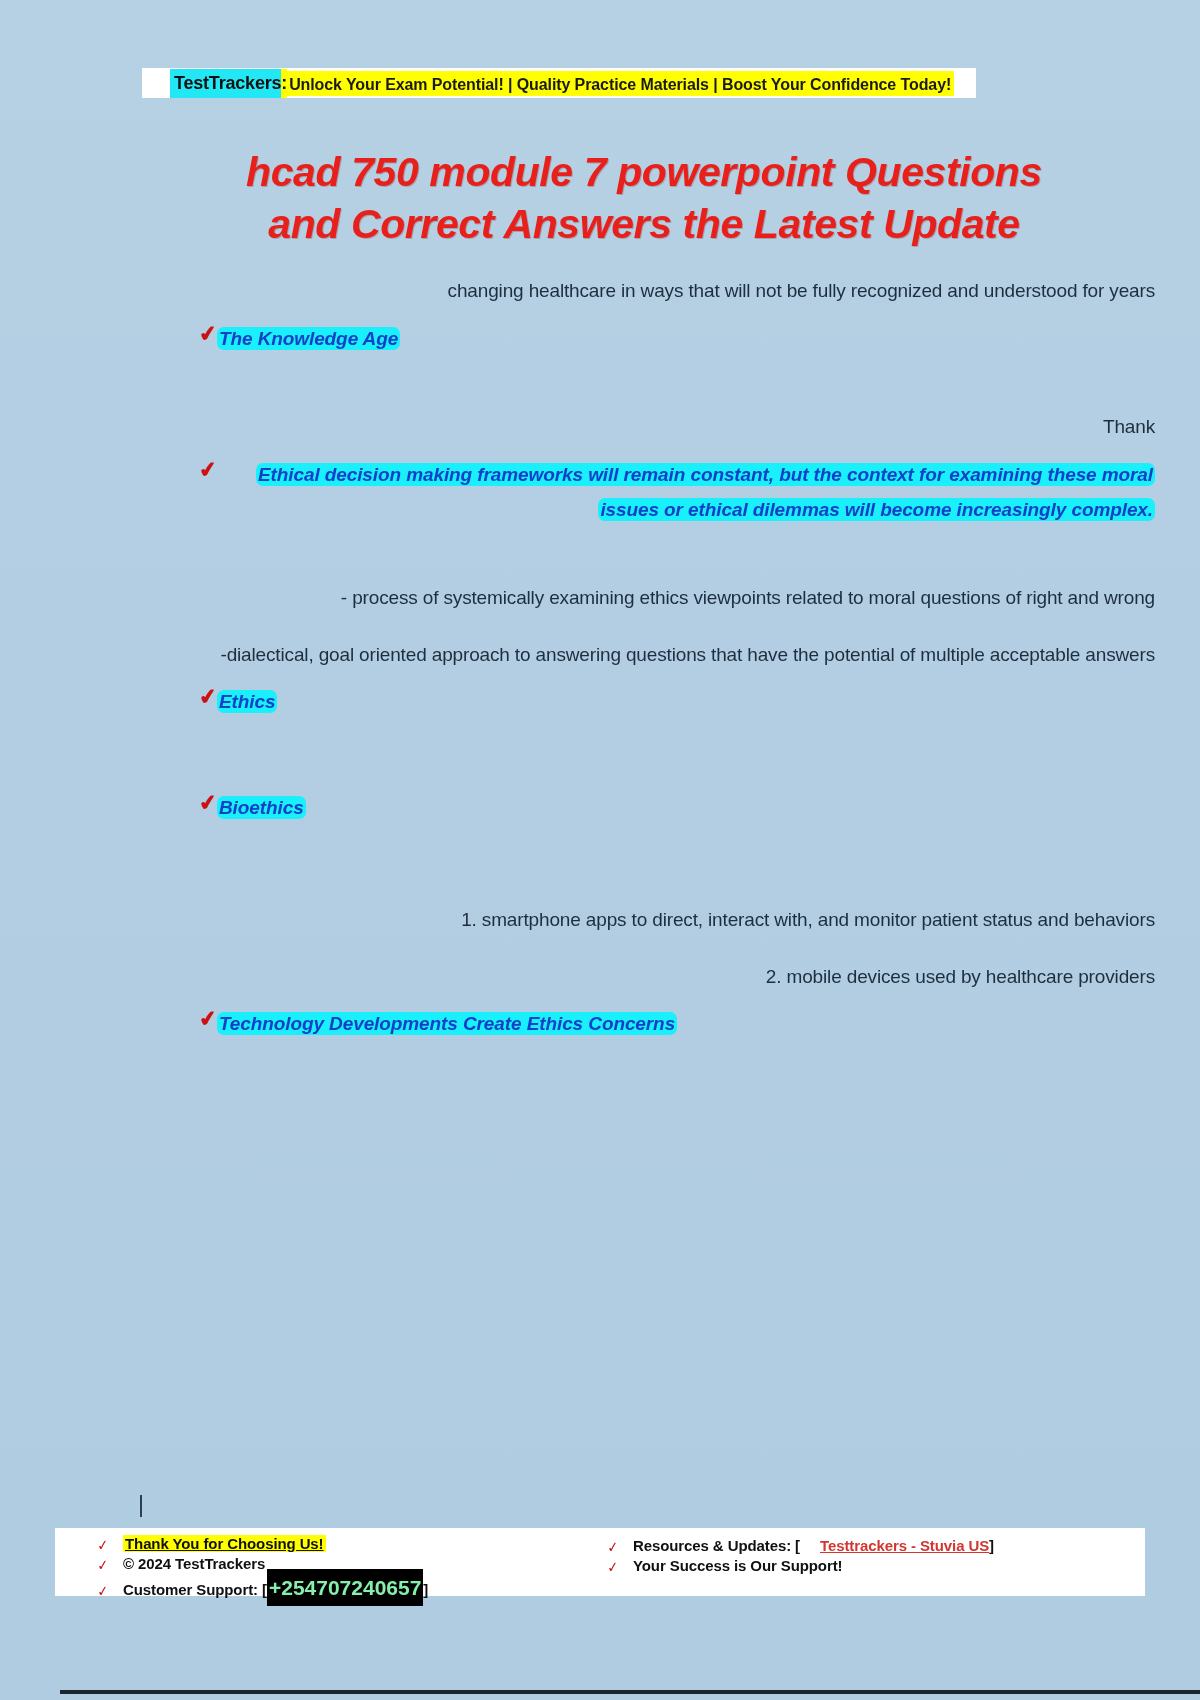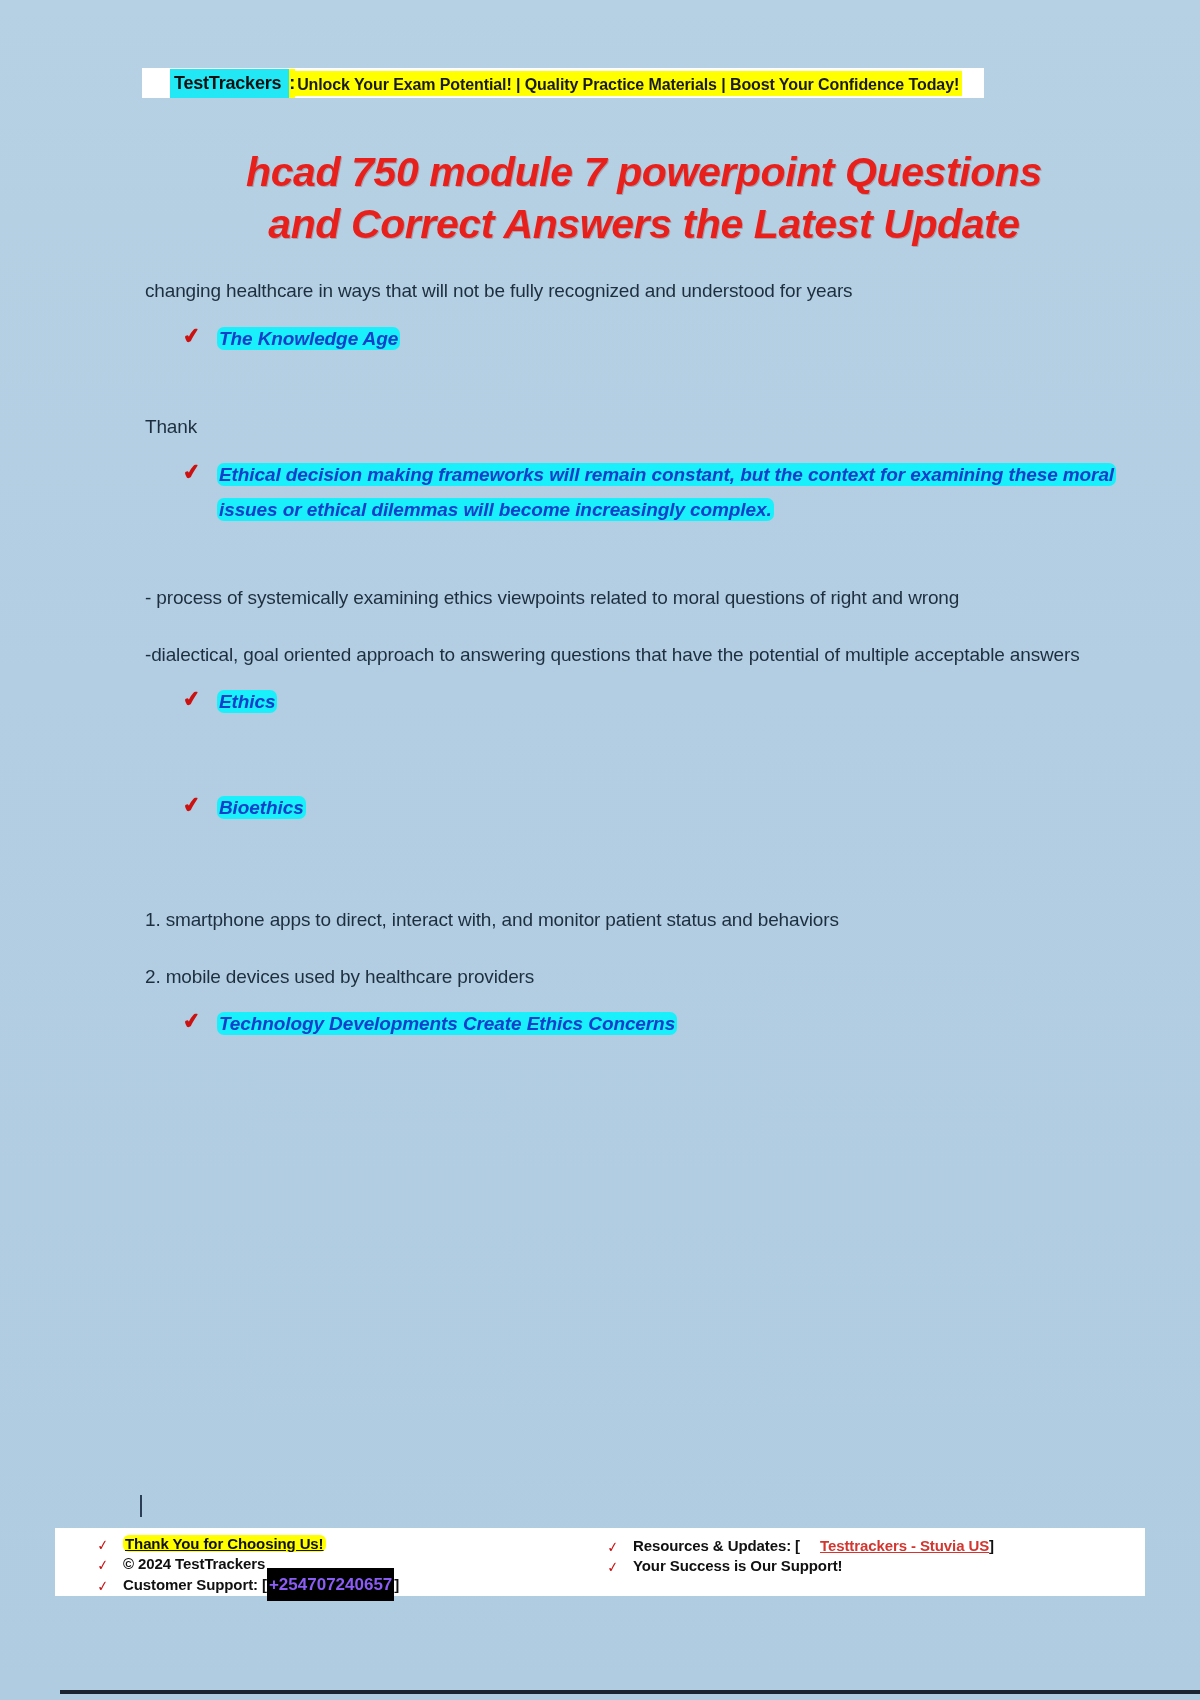--- a/index.html
+++ b/index.html
@@ -46,7 +46,7 @@
   .promo-brand {
     background: #22e8f5;
     color: #111111;
-    padding: 4px 8px 4px 4px;
+    padding: 4px 0 4px 4px;
     font-weight: bold;
     font-size: 18px;
   }

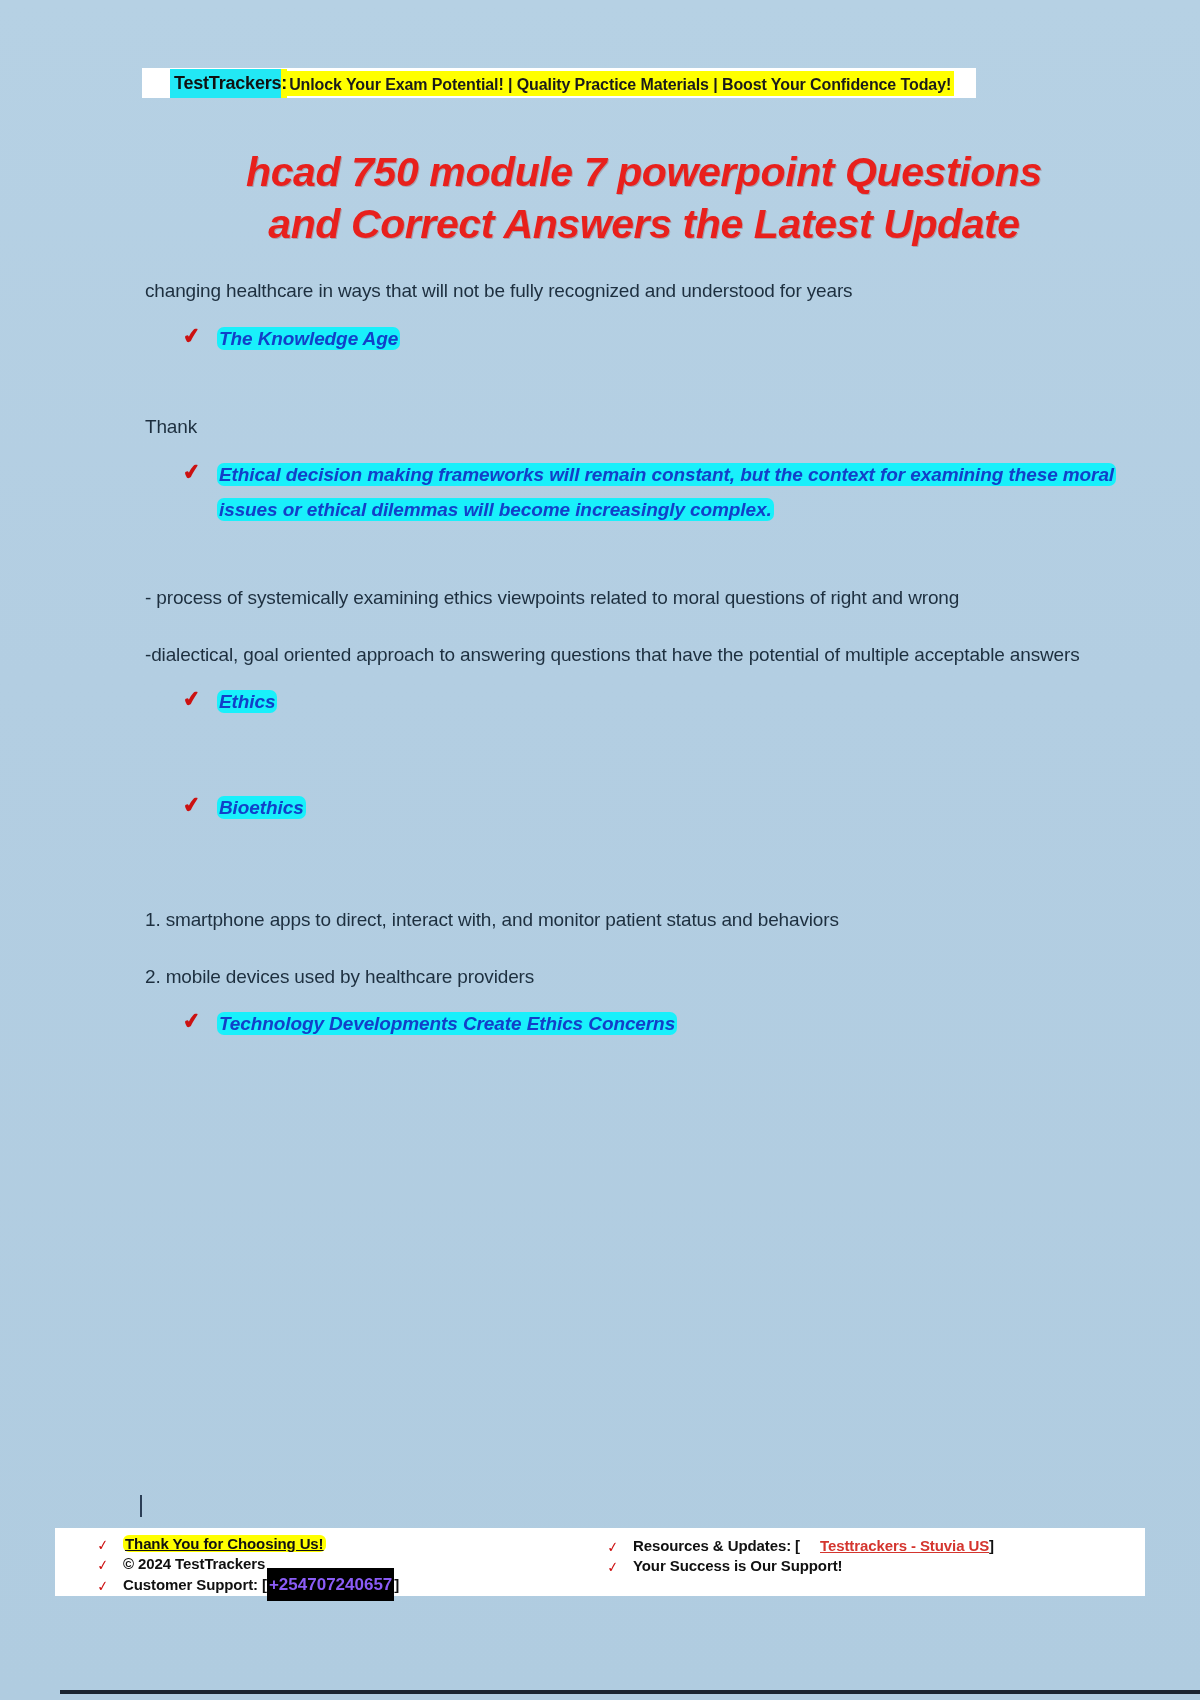--- a/index.html
+++ b/index.html
@@ -96,6 +96,7 @@
     left: 145px;
     top: 276px;
     width: 1010px;
+    text-align: right;
   }
   .para {
     color: #1d2f3f;

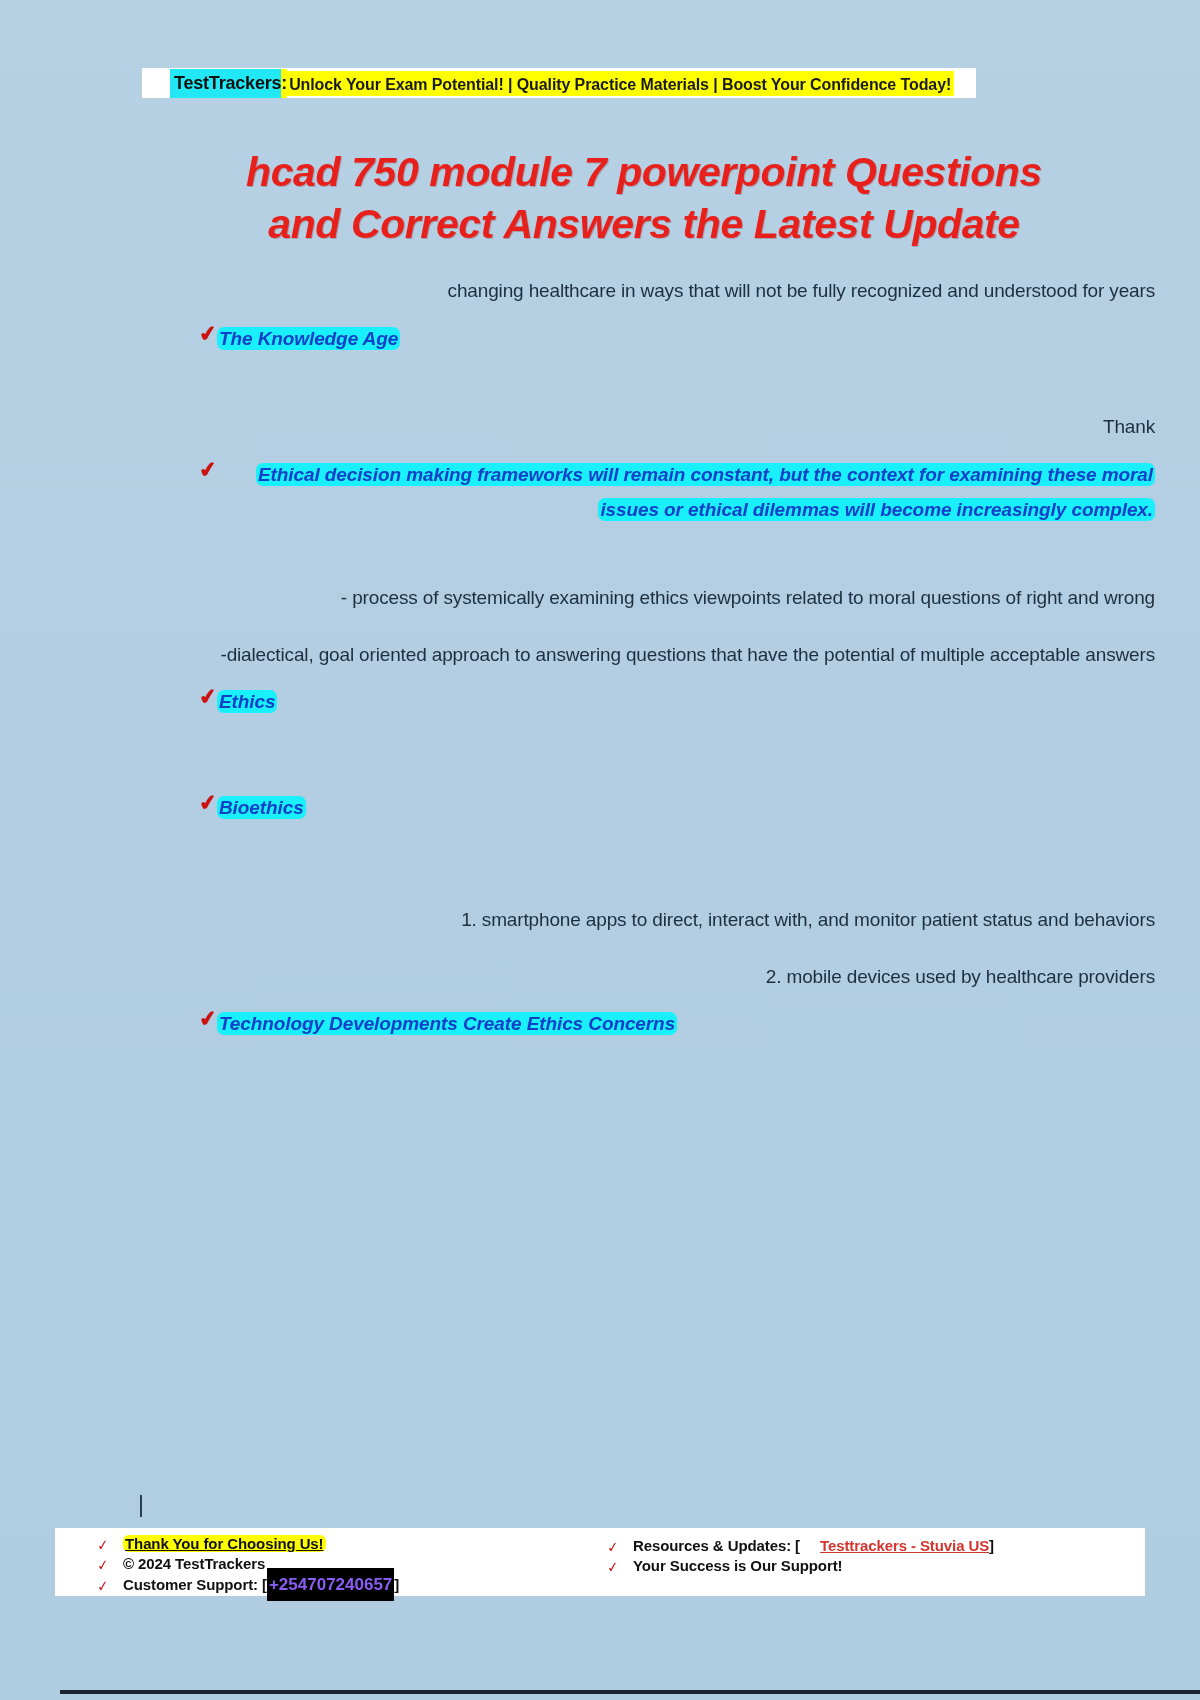--- a/index.html
+++ b/index.html
@@ -192,7 +192,6 @@
     text-decoration: underline;
     color: #111111;
     padding: 0 2px;
-    border-radius: 6px;
   }
   .fx-phone {
     background: #000000;

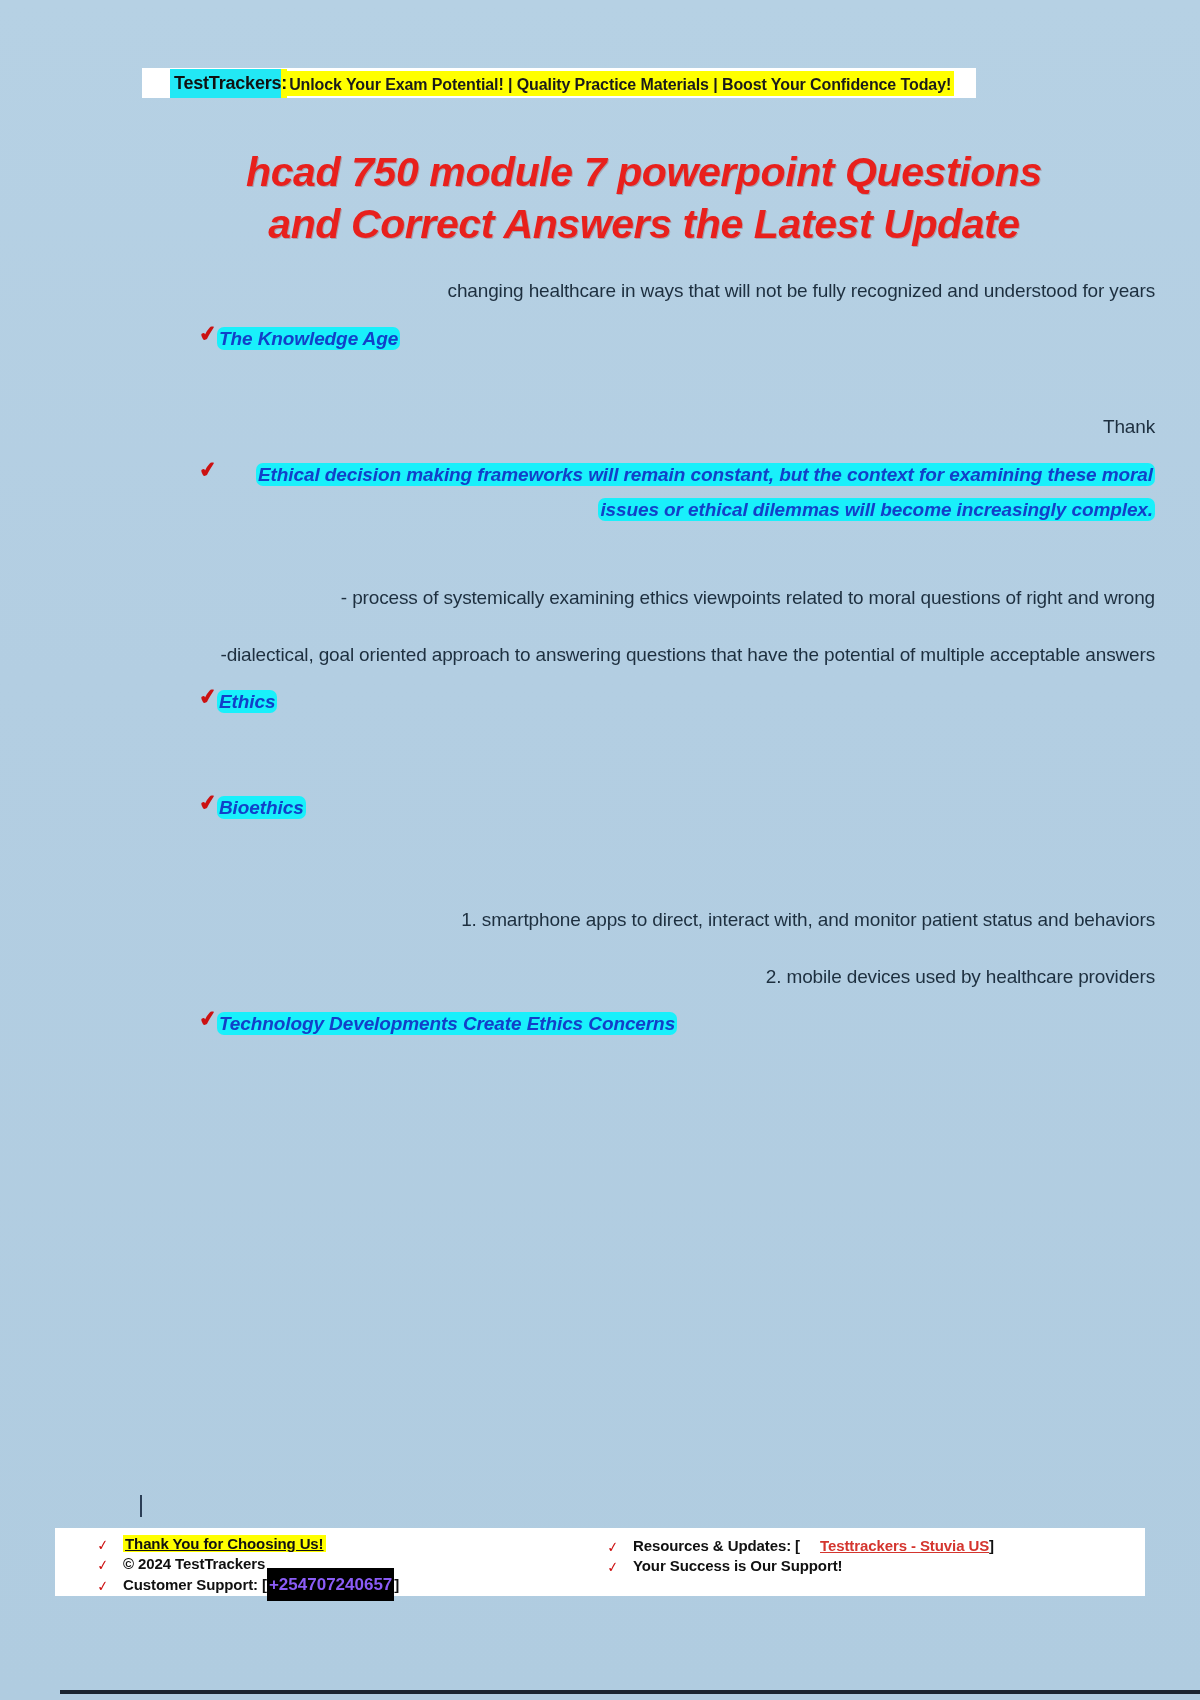--- a/index.html
+++ b/index.html
@@ -195,9 +195,9 @@
   }
   .fx-phone {
     background: #000000;
-    color: #8b5cf6;
-    font-weight: bold;
-    font-size: 17px;
+    color: #86efac;
+    font-weight: bold;
+    font-size: 21px;
     padding: 7px 2px;
     letter-spacing: 0px;
   }

